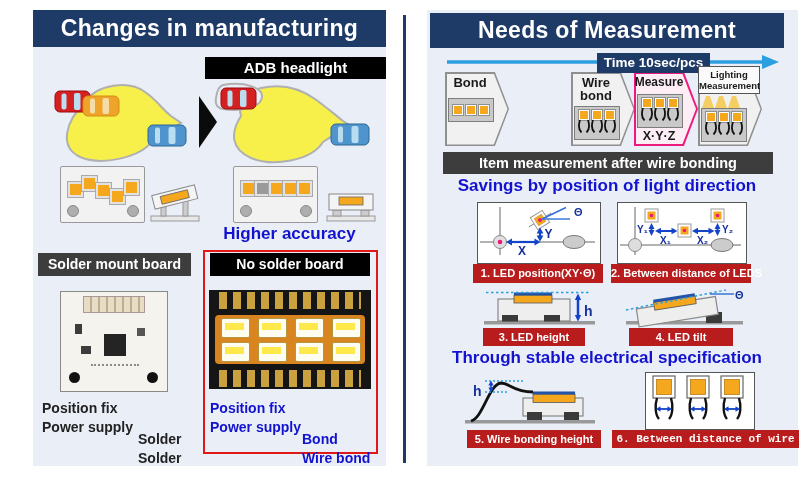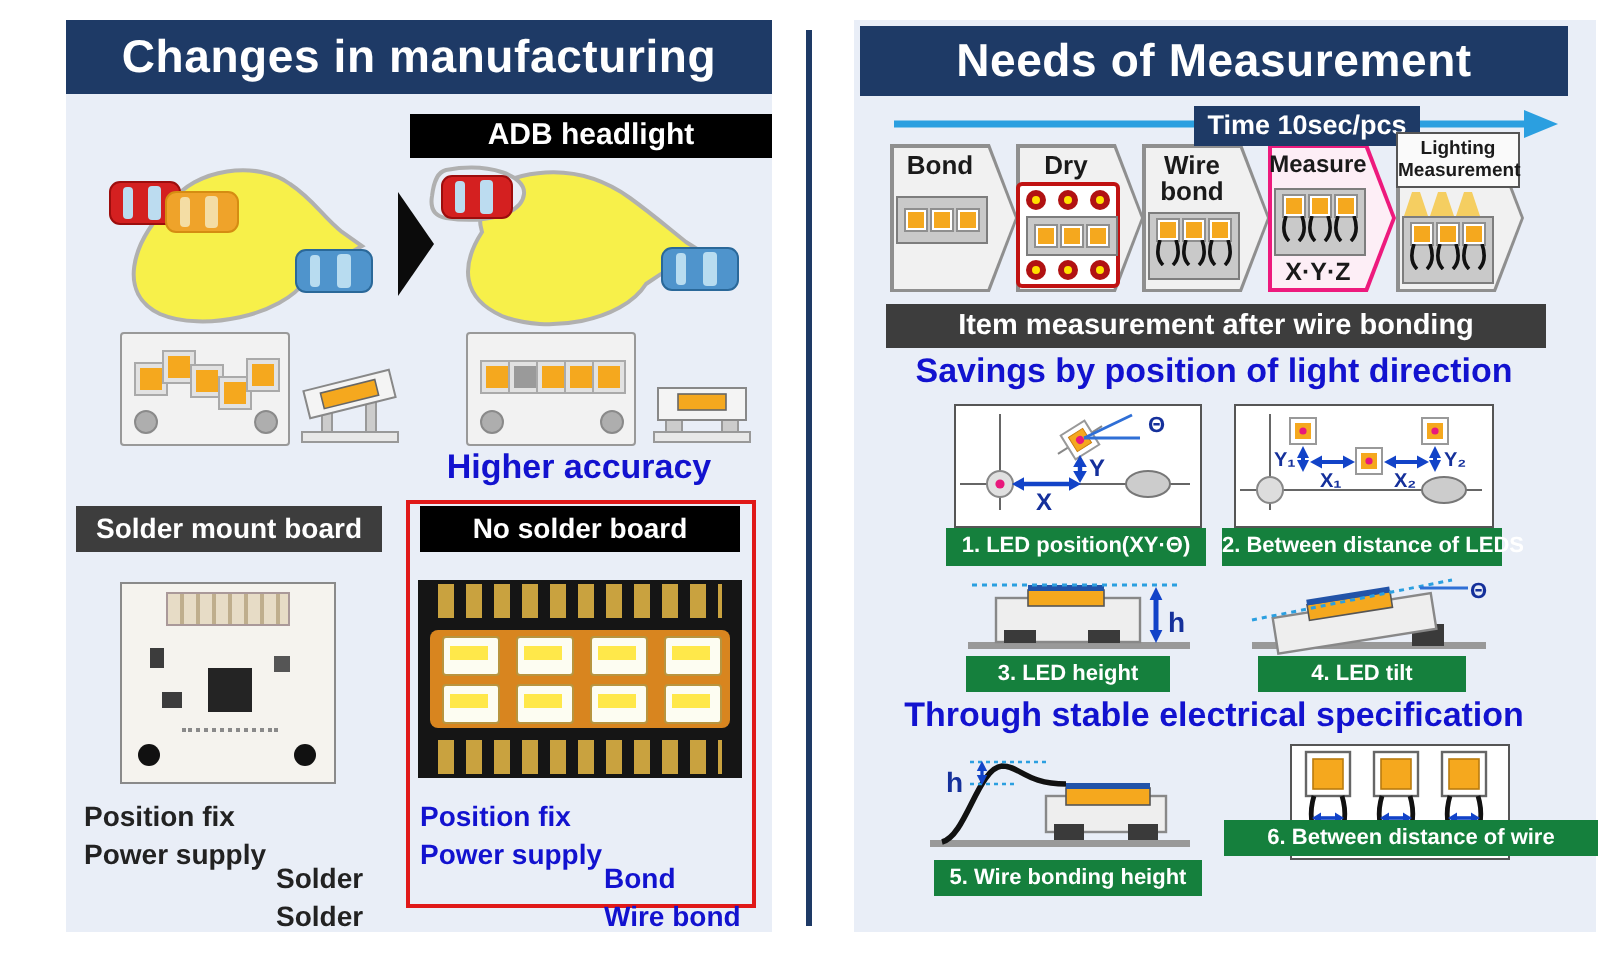--- a/index.html
+++ b/index.html
@@ -245,30 +245,6 @@
       </div>
     </div>
 
-    <div class="chev" style="left:81px;top:62px;">
-      <div class="shape"></div>
-      <div class="shape-in"></div>
-      <div class="chev-label">Dry</div>
-      <div class="drybox">
-        <div class="dotrow" style="top:2px;">
-          <span class="dry-dot"></span>
-            <span class="dry-dot"></span>
-            <span class="dry-dot"></span>
-        </div>
-        <div class="mini-board" style="top:15px;height:18px;justify-content:center;">
-          <div class="led-row" style="margin-top:0;">
-              <span class="mled"></span>
-              <span class="mled"></span>
-              <span class="mled"></span>
-            </div>
-        </div>
-        <div class="dotrow" style="bottom:2px;">
-          <span class="dry-dot"></span>
-            <span class="dry-dot"></span>
-            <span class="dry-dot"></span>
-        </div>
-      </div>
-    </div>
 
     <div class="chev" style="left:144px;top:62px;">
       <div class="shape"></div>

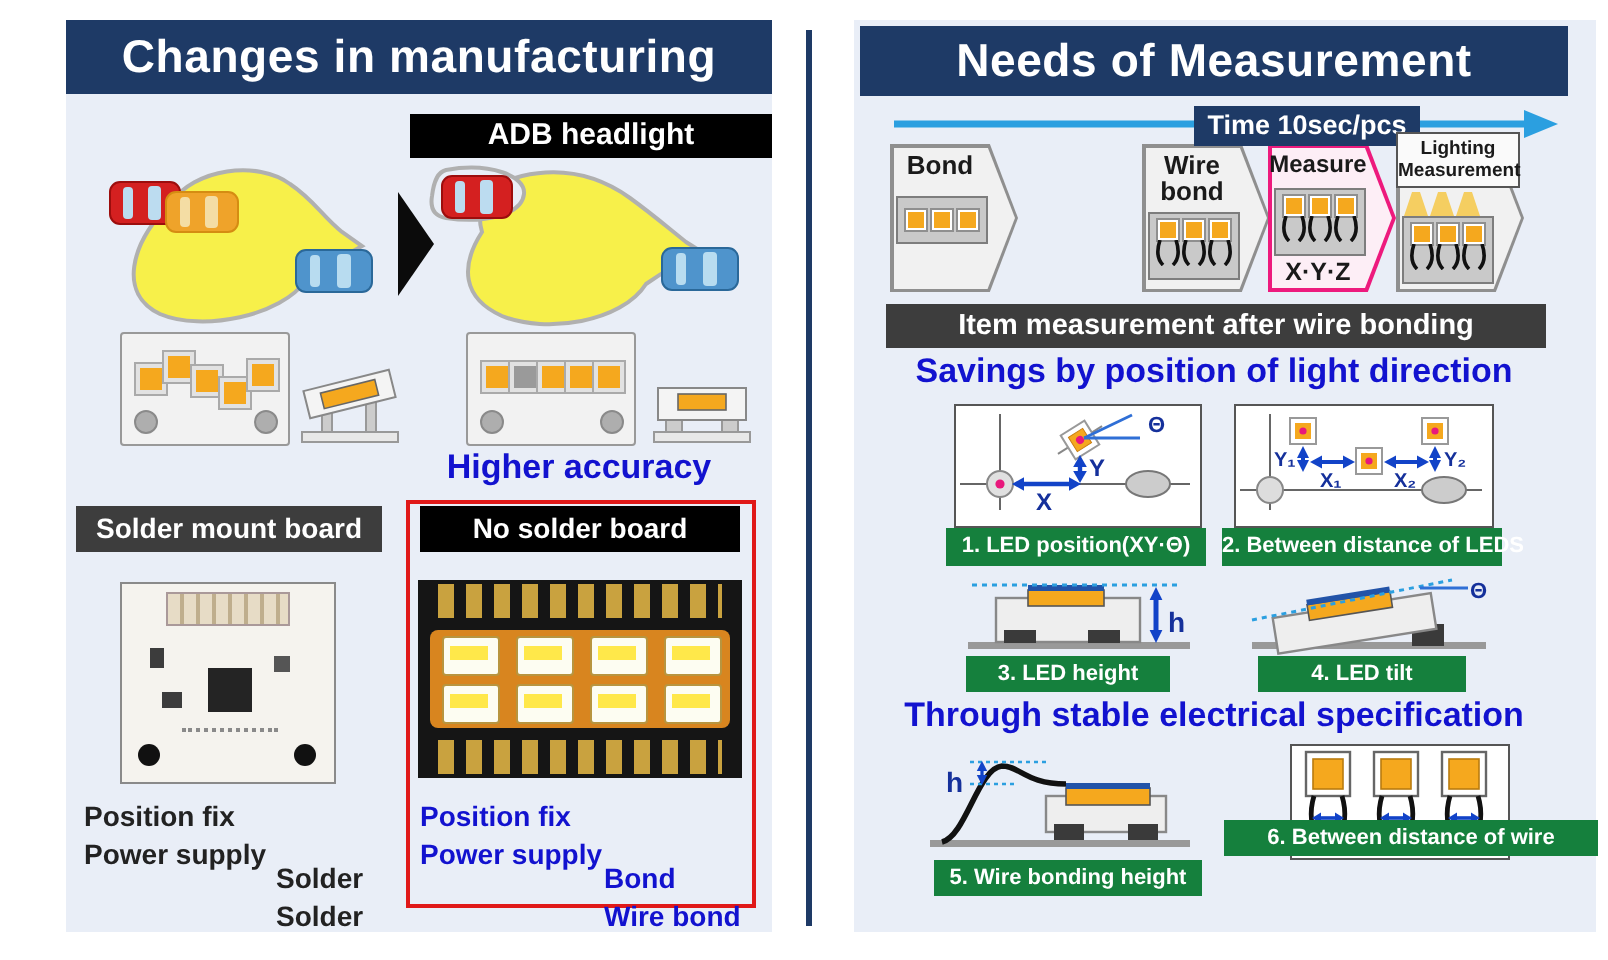--- a/index.html
+++ b/index.html
@@ -59,7 +59,7 @@
               text-align:center;z-index:2;}
   .item-bar{position:absolute;background:#3d3d3d;color:#fff;font-weight:bold;font-size:14.5px;text-align:center;}
   .diagram{position:absolute;background:#fff;border:1.5px solid #555;}
-  .dlabel{position:absolute;background:#15803d;color:#fff;font-weight:bold;font-size:11px;
+  .dlabel{position:absolute;background:#b91c1c;color:#fff;font-weight:bold;font-size:11px;
           text-align:center;white-space:nowrap;}
   .divider{position:absolute;background:#1e3a66;}
   svg{display:block;}

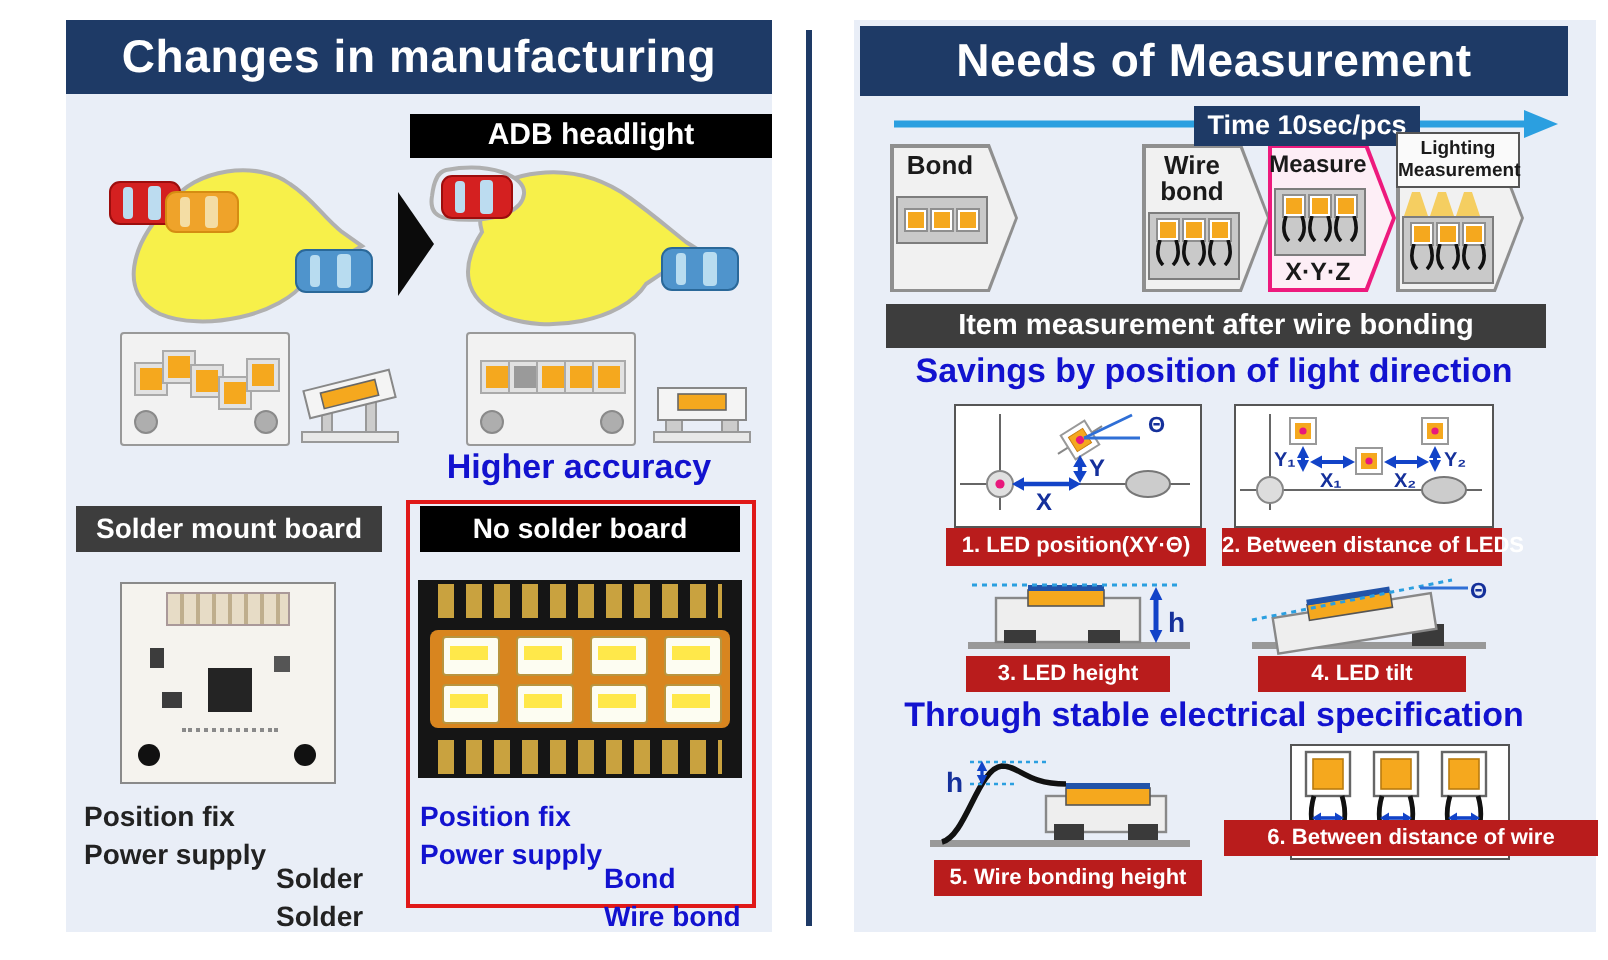--- a/index.html
+++ b/index.html
@@ -483,7 +483,7 @@
     </div>
 
     <div class="dlabel" style="left:40px;top:420px;width:134px;height:18px;line-height:18px;">5. Wire bonding height</div>
-    <div class="dlabel" style="left:185px;top:400px;width:187px;height:18px;line-height:18px;">6. Between distance of wire</div>
+    <div class="dlabel" style="left:185px;top:420px;width:187px;height:18px;line-height:18px;font-family:Liberation Mono, monospace;">6. Between distance of wire</div>
   </div>
 </div>
 

